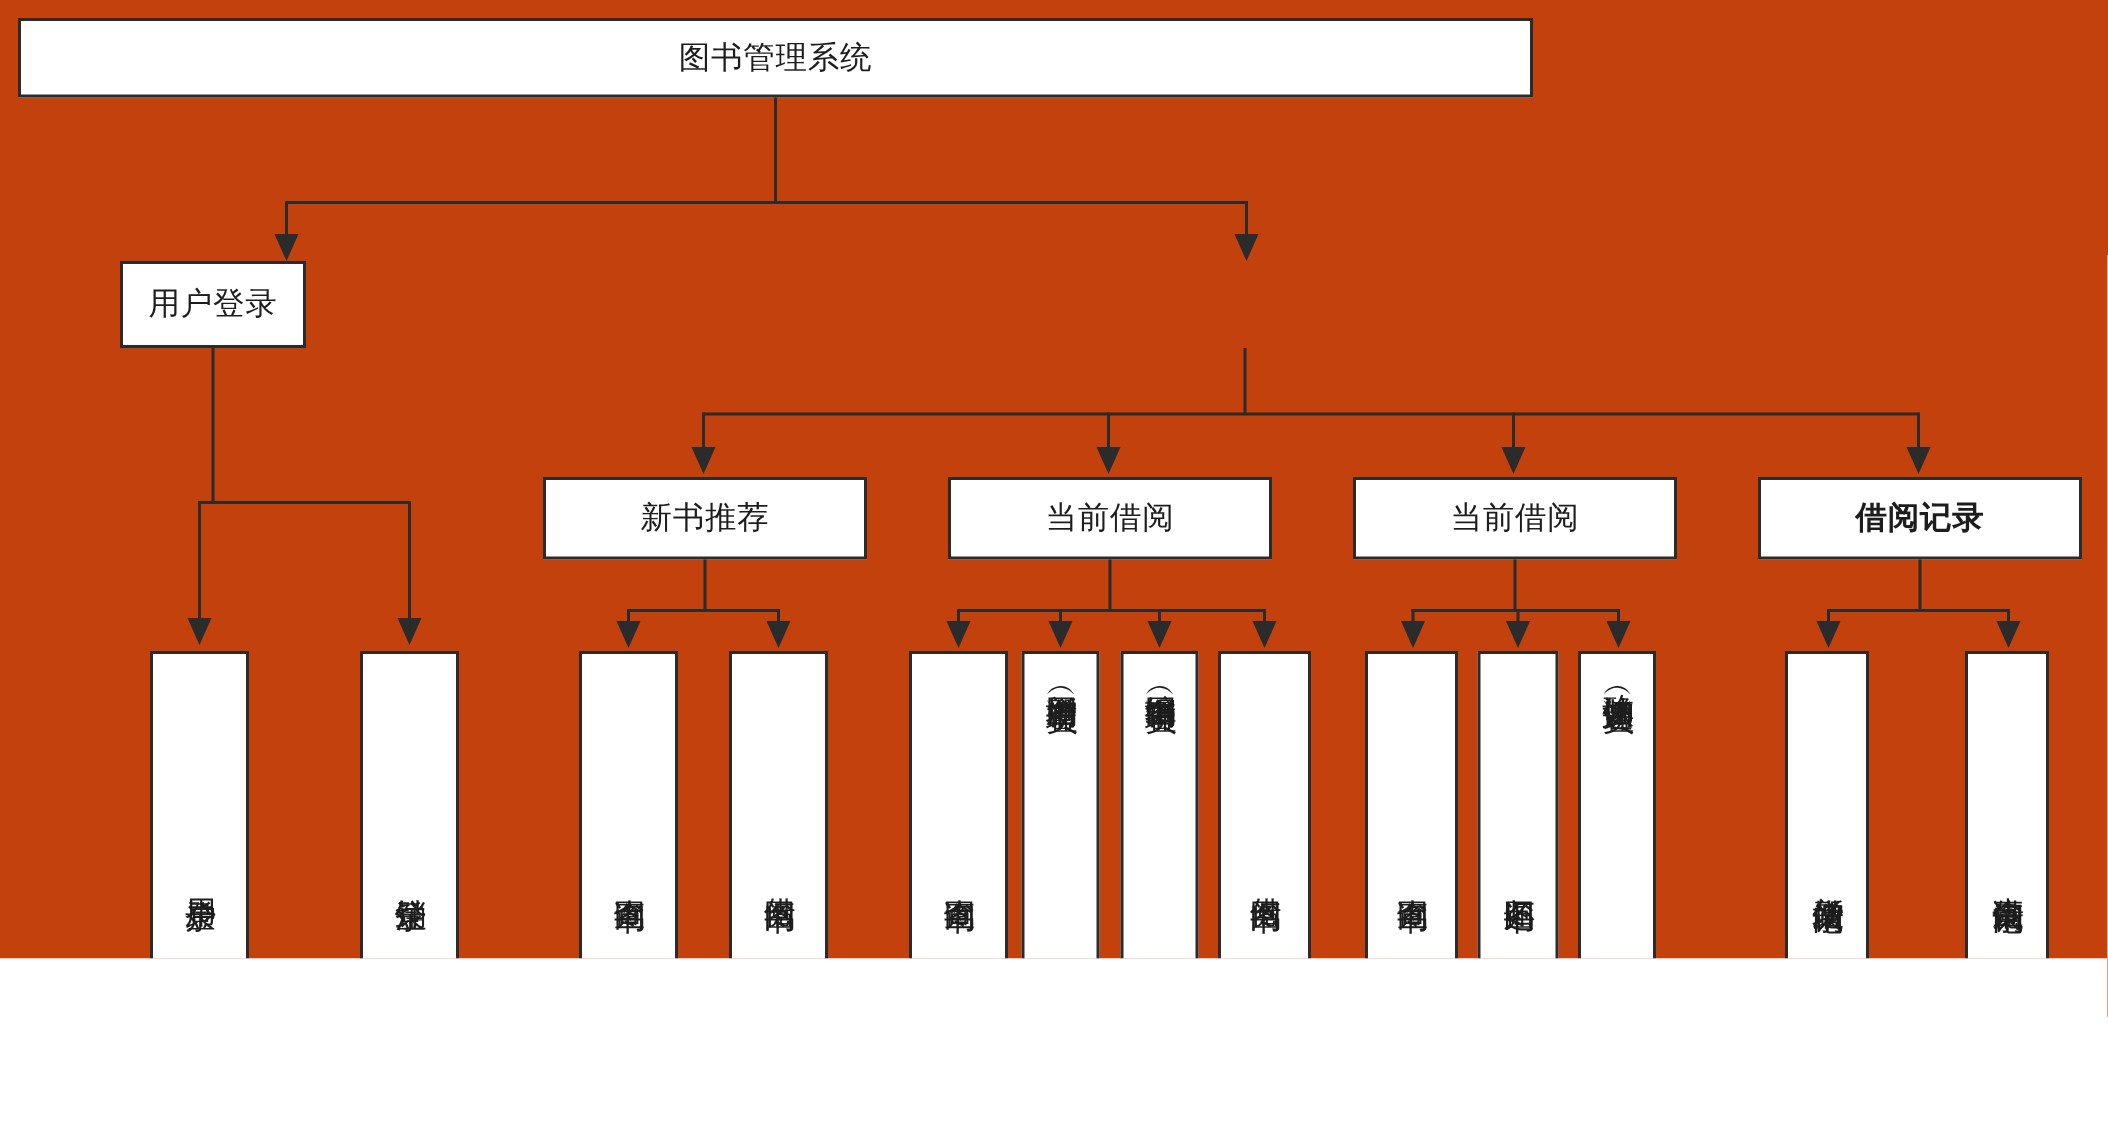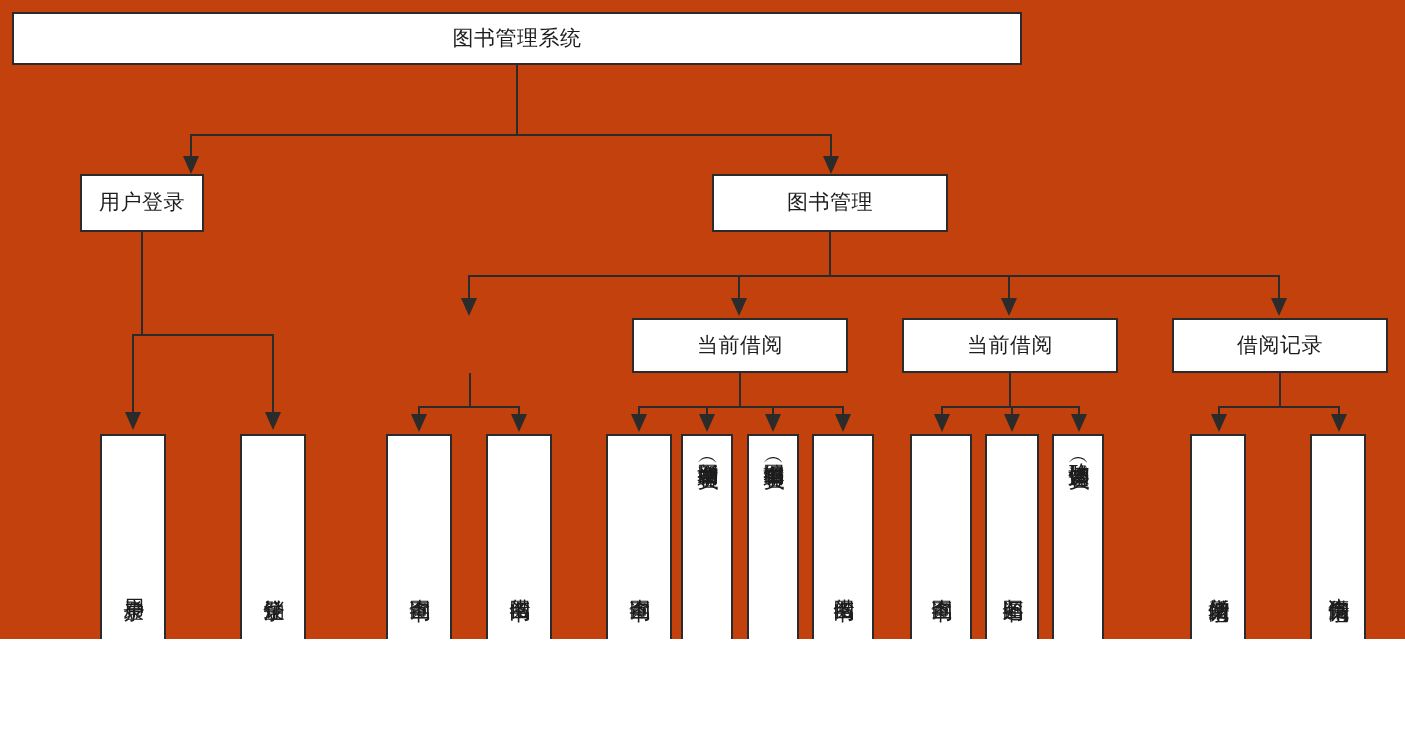--- a/index.html
+++ b/index.html
@@ -90,9 +90,6 @@
 
   <div class="node node-h" style="left: 80px; top: 174px; width: 124px; height: 58px;">
     <span class="label">用户登录</span>
-  </div>
-  <div class="node node-h" style="left: 712px; top: 174px; width: 236px; height: 58px;">
-    <span class="label">图书管理</span>
   </div>
 
   <div class="conn conn-v" style="left:141px; top:232px; height:103px;"></div>

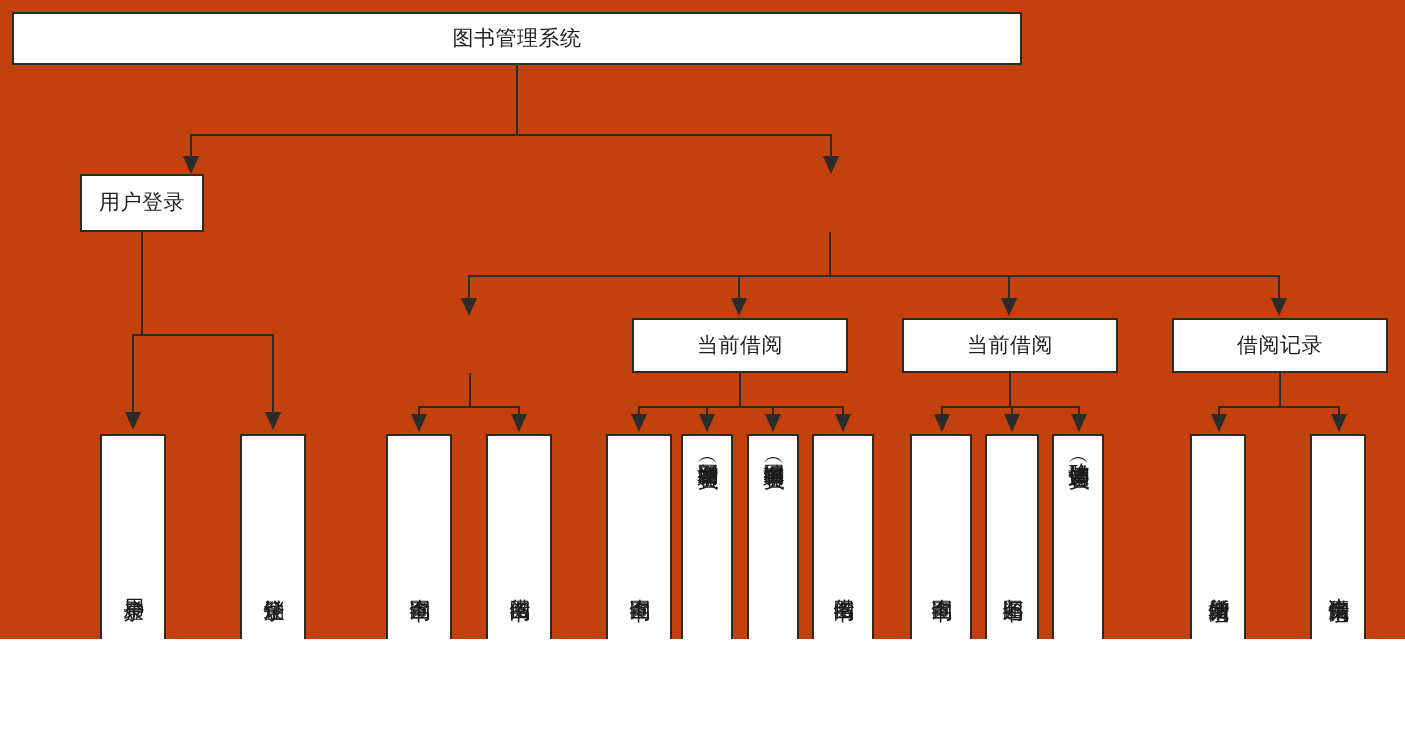--- a/index.html
+++ b/index.html
@@ -110,6 +110,9 @@
   <div class="arrow" style="left:1001px; top:298px;"></div>
   <div class="arrow" style="left:1271px; top:298px;"></div>
 
+  <div class="node node-h" style="left: 362px; top: 318px; width: 216px; height: 55px;">
+    <span class="label">新书推荐</span>
+  </div>
   <div class="node node-h" style="left: 632px; top: 318px; width: 216px; height: 55px;">
     <span class="label">当前借阅</span>
   </div>

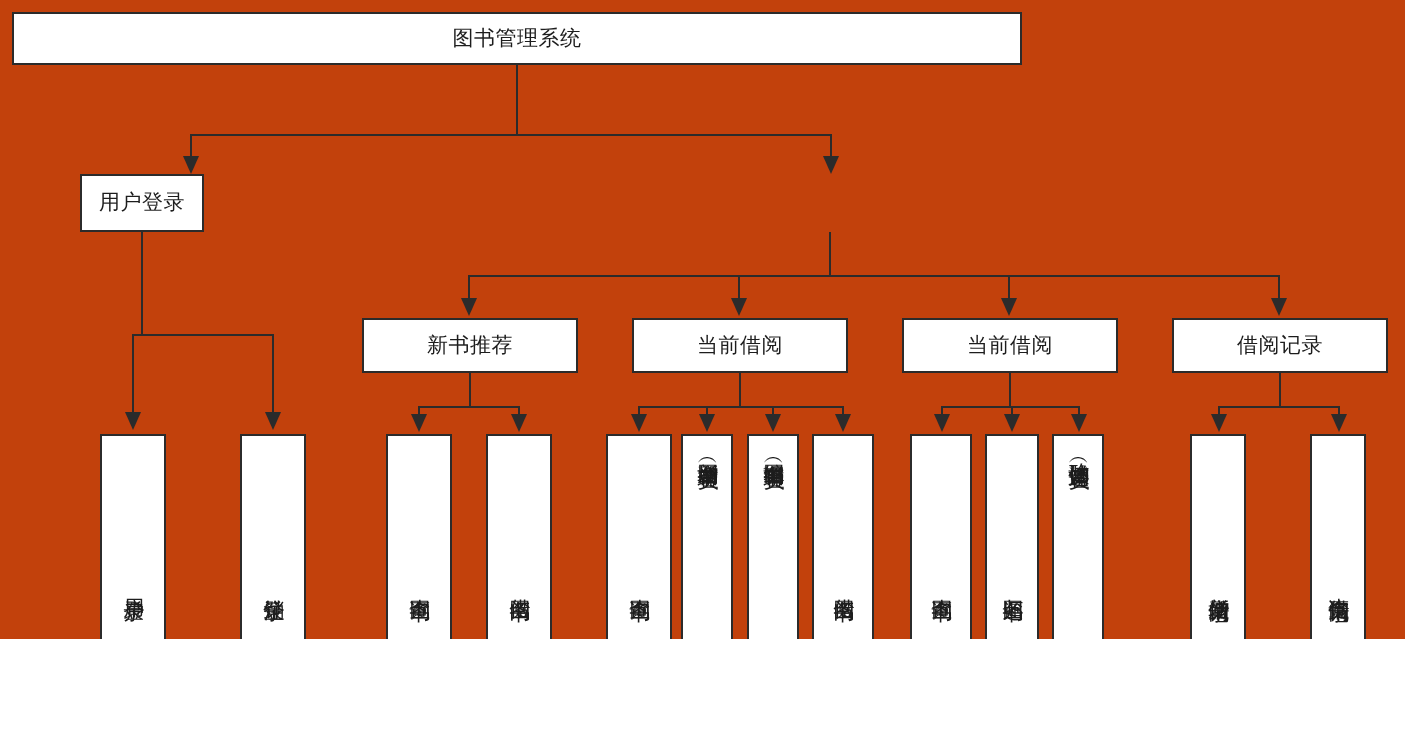--- a/index.html
+++ b/index.html
@@ -119,7 +119,7 @@
   <div class="node node-h" style="left: 902px; top: 318px; width: 216px; height: 55px;">
     <span class="label">当前借阅</span>
   </div>
-  <div class="node node-h" style="left: 1172px; top: 318px; width: 216px; height: 55px;">
+  <div class="node node-h" style="left: 1172px; top: 318px; width: 216px; height: 55px; font-weight: bold;">
     <span class="label">借阅记录</span>
   </div>
 

